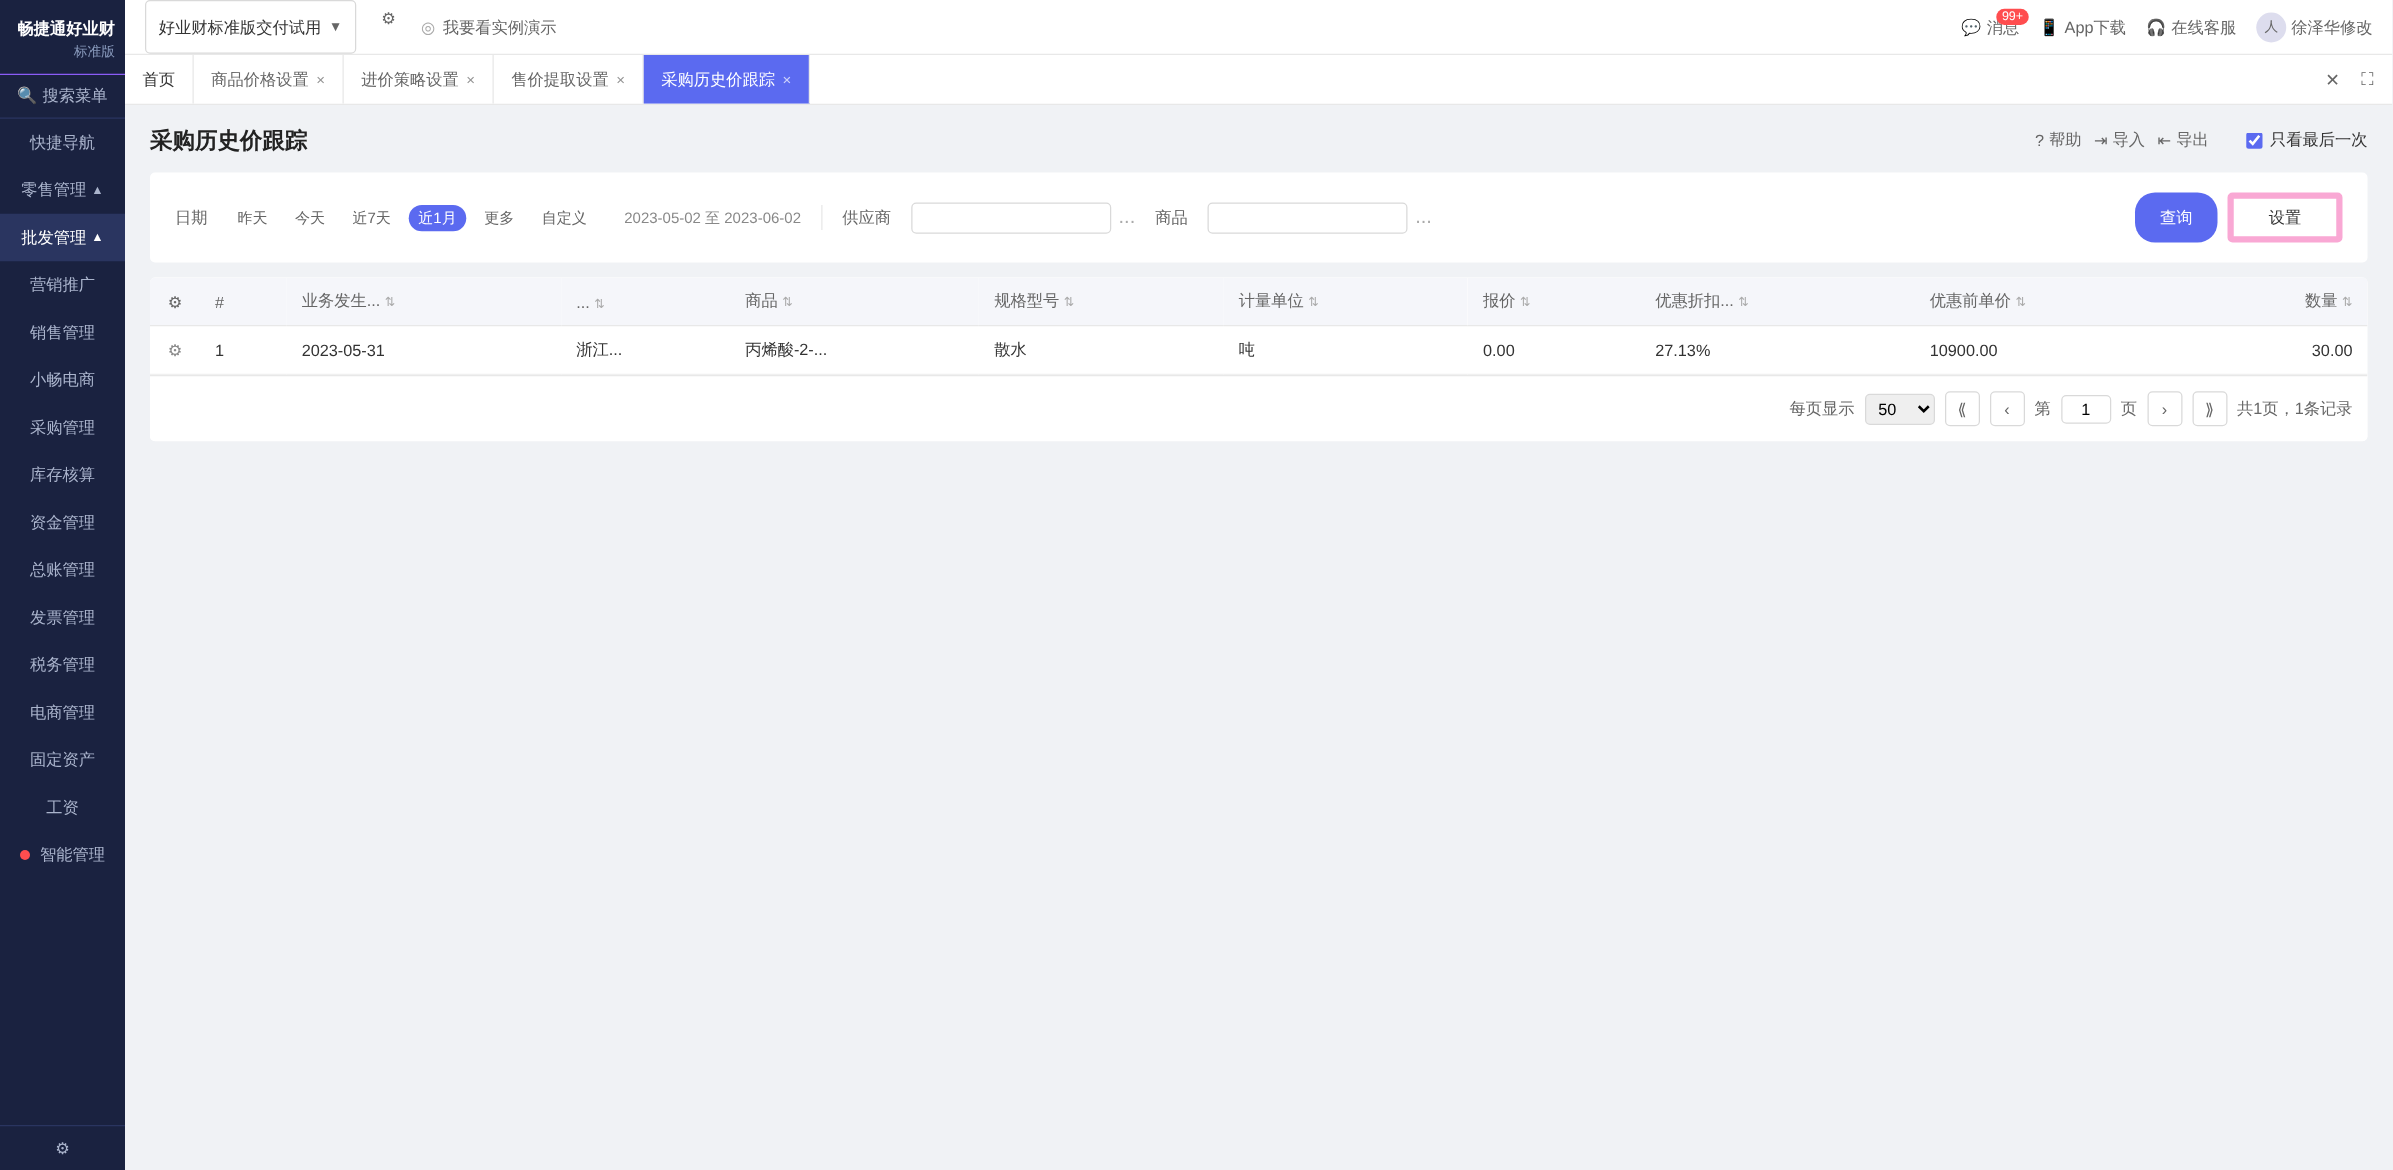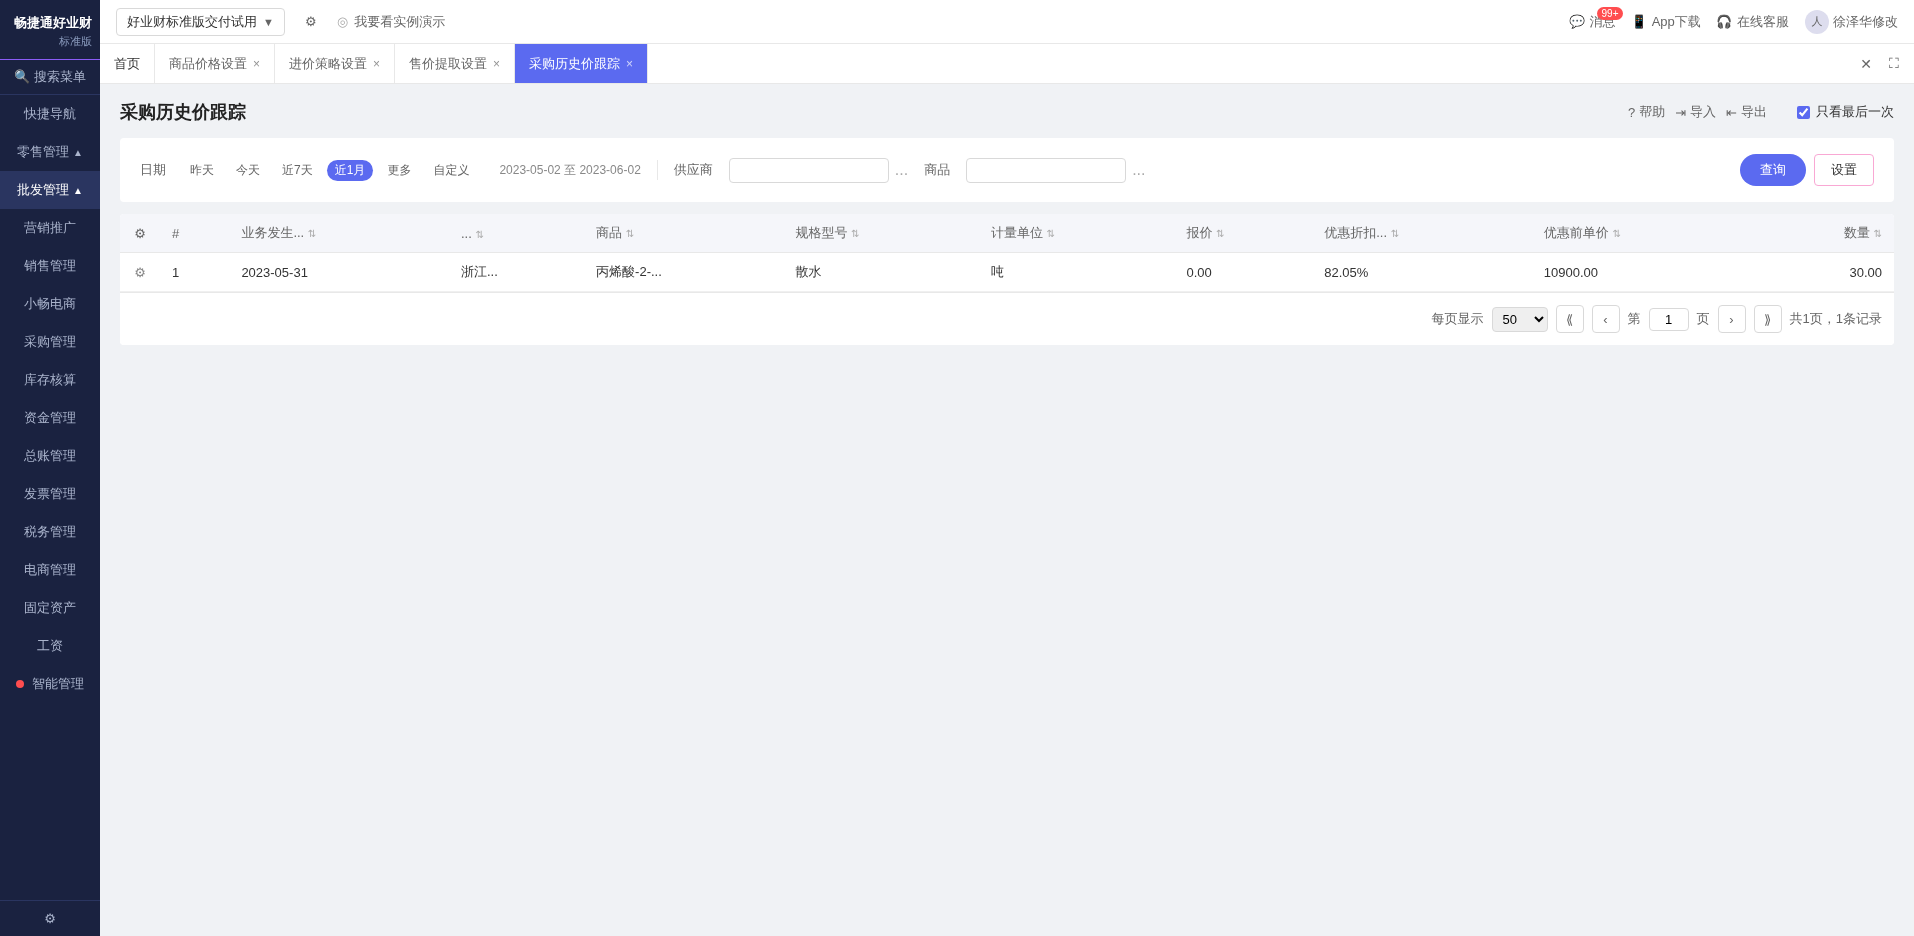--- a/index.html
+++ b/index.html
@@ -22,7 +22,7 @@
     .main { flex: 1; display: flex; flex-direction: column; overflow: hidden; }
 
     
-    .topbar { height: 44px; background: #fff; border-bottom: 1px solid #e8e8e8; display: flex; align-items: center; padding: 0 16px; gap: 12px; flex-shrink: 0; }
+    .topbar { height: 44px; background: #fff; border-bottom: 1px solid #e8e8e8; display: flex; padding: 0 16px; gap: 12px; flex-shrink: 0; }
     .topbar-selector { display: flex; align-items: center; gap: 6px; font-size: 13px; color: #333; cursor: pointer; border: 1px solid #d9d9d9; border-radius: 4px; padding: 4px 10px; }
     .topbar-selector .chevron { font-size: 11px; color: #666; }
     .topbar-settings-btn { width: 28px; height: 28px; display: flex; align-items: center; justify-content: center; cursor: pointer; color: #666; }

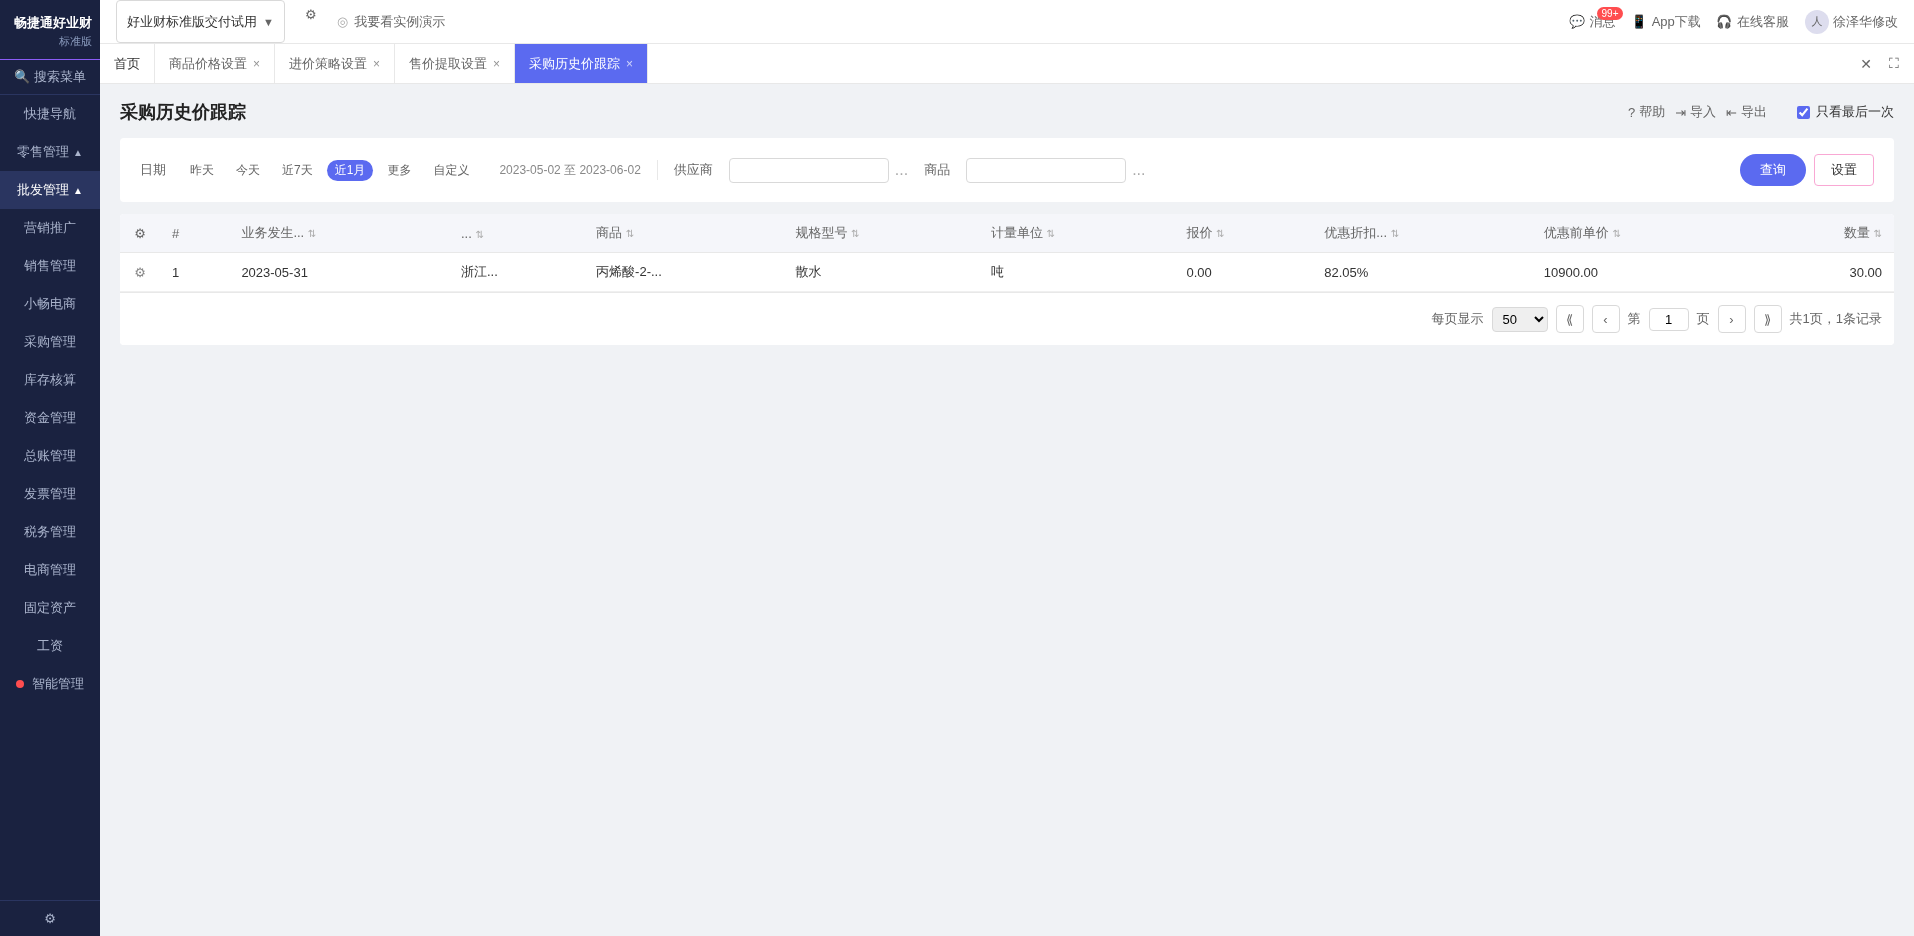--- a/index.html
+++ b/index.html
@@ -70,7 +70,7 @@
     .filter-dots { color: #aaa; cursor: pointer; font-size: 16px; }
     .filter-actions { margin-left: auto; display: flex; gap: 8px; }
     .btn-primary { background: #5b6af0; color: #fff; border: none; border-radius: 16px; padding: 6px 20px; font-size: 13px; cursor: pointer; }
-    .btn-default { background: #fff; color: #333; border: 1px solid #f9a8d4; border-radius: 4px; padding: 6px 16px; font-size: 13px; cursor: pointer; }
+    .btn-default { background: #fff; color: #333; border: 5px solid #f9a8d4; border-radius: 4px; padding: 6px 28px; font-size: 13px; cursor: pointer; }
 
     
     .table-container { background: #fff; border-radius: 4px; overflow: hidden; }

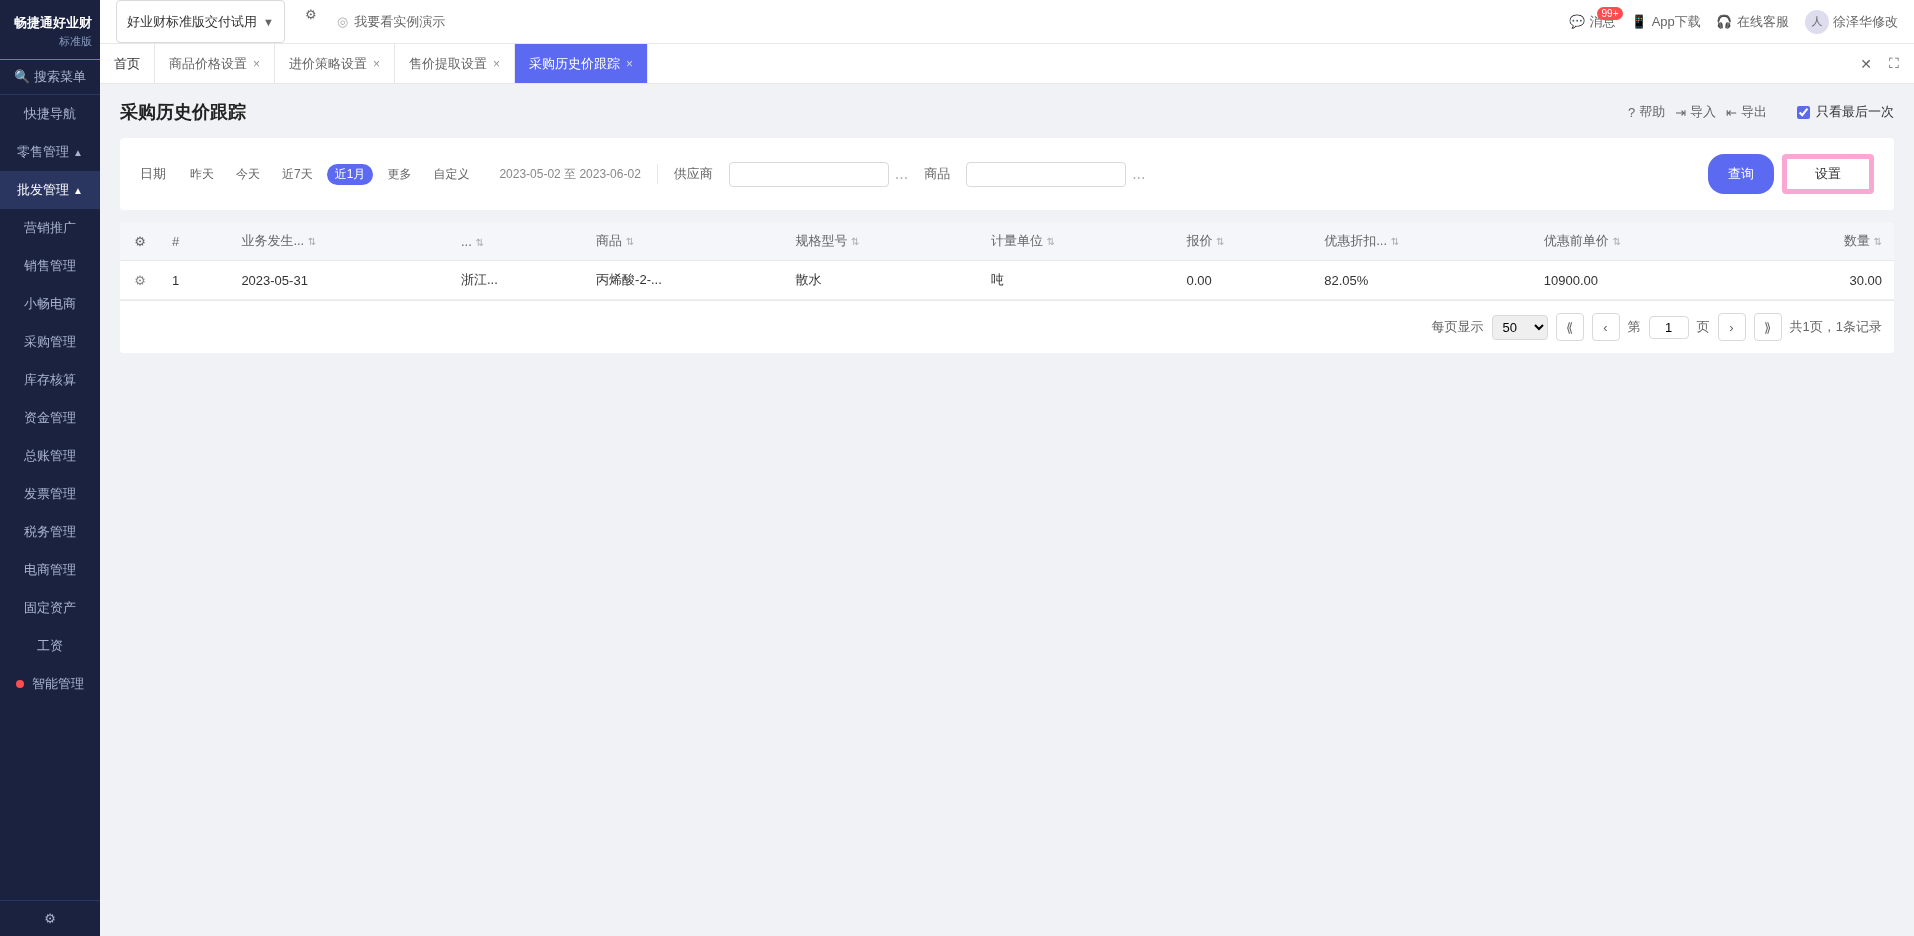--- a/index.html
+++ b/index.html
@@ -331,7 +331,7 @@
       <td>散水</td>
       <td>吨</td>
       <td>0.00</td>
-      <td>82.05%</td>
+      <td>27.13%</td>
       <td>10900.00</td>
       <td style="text-align:right">30.00</td>
     </tr>

